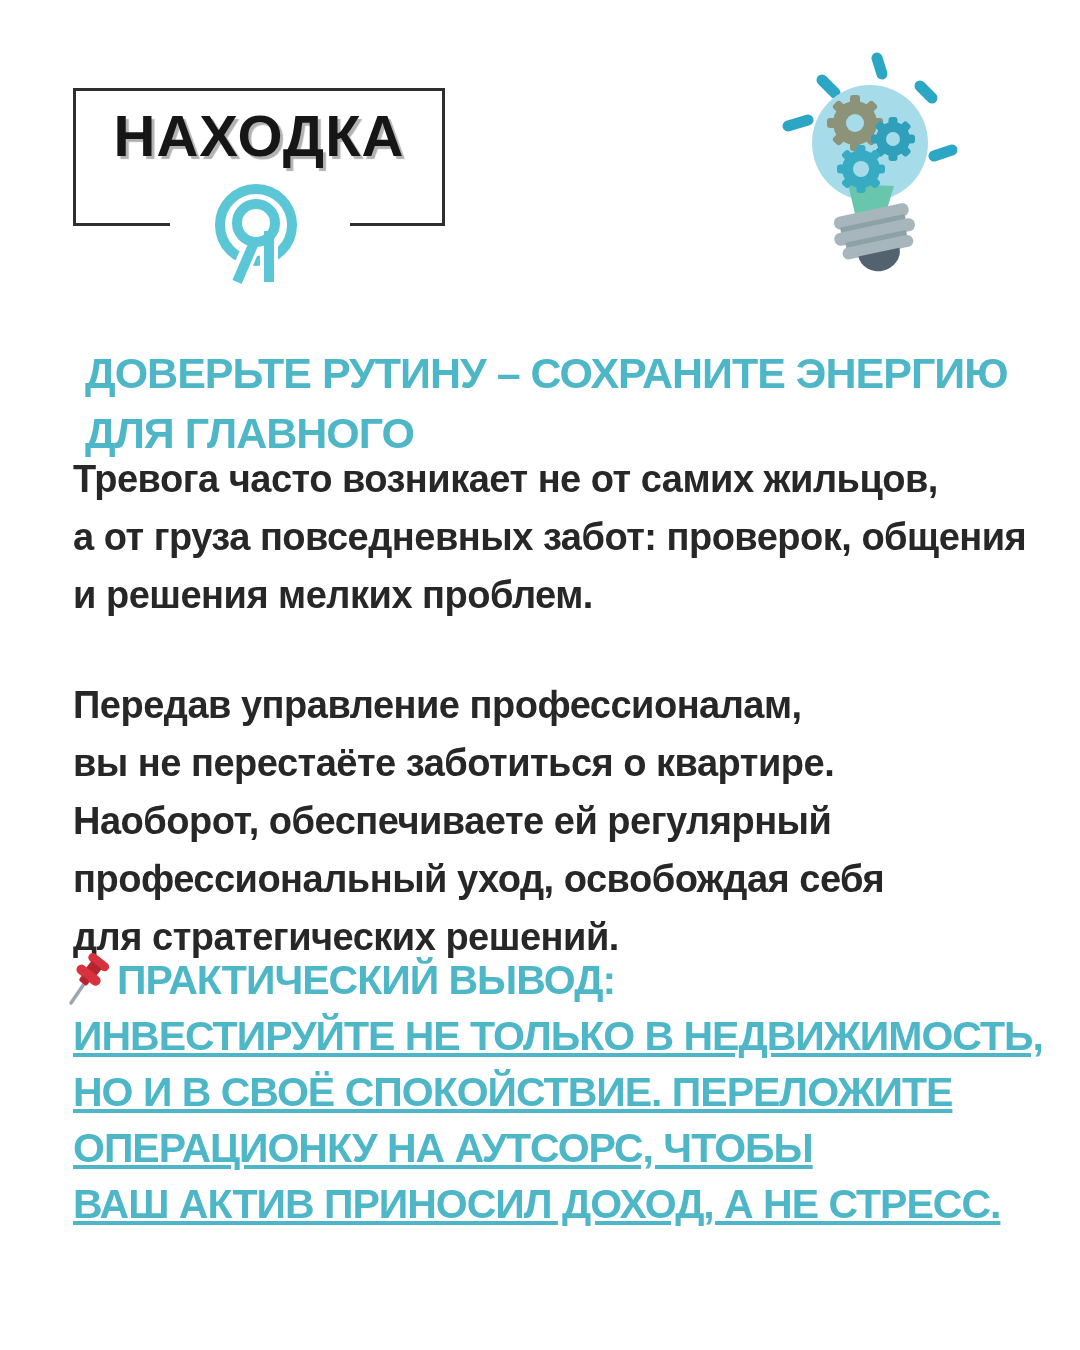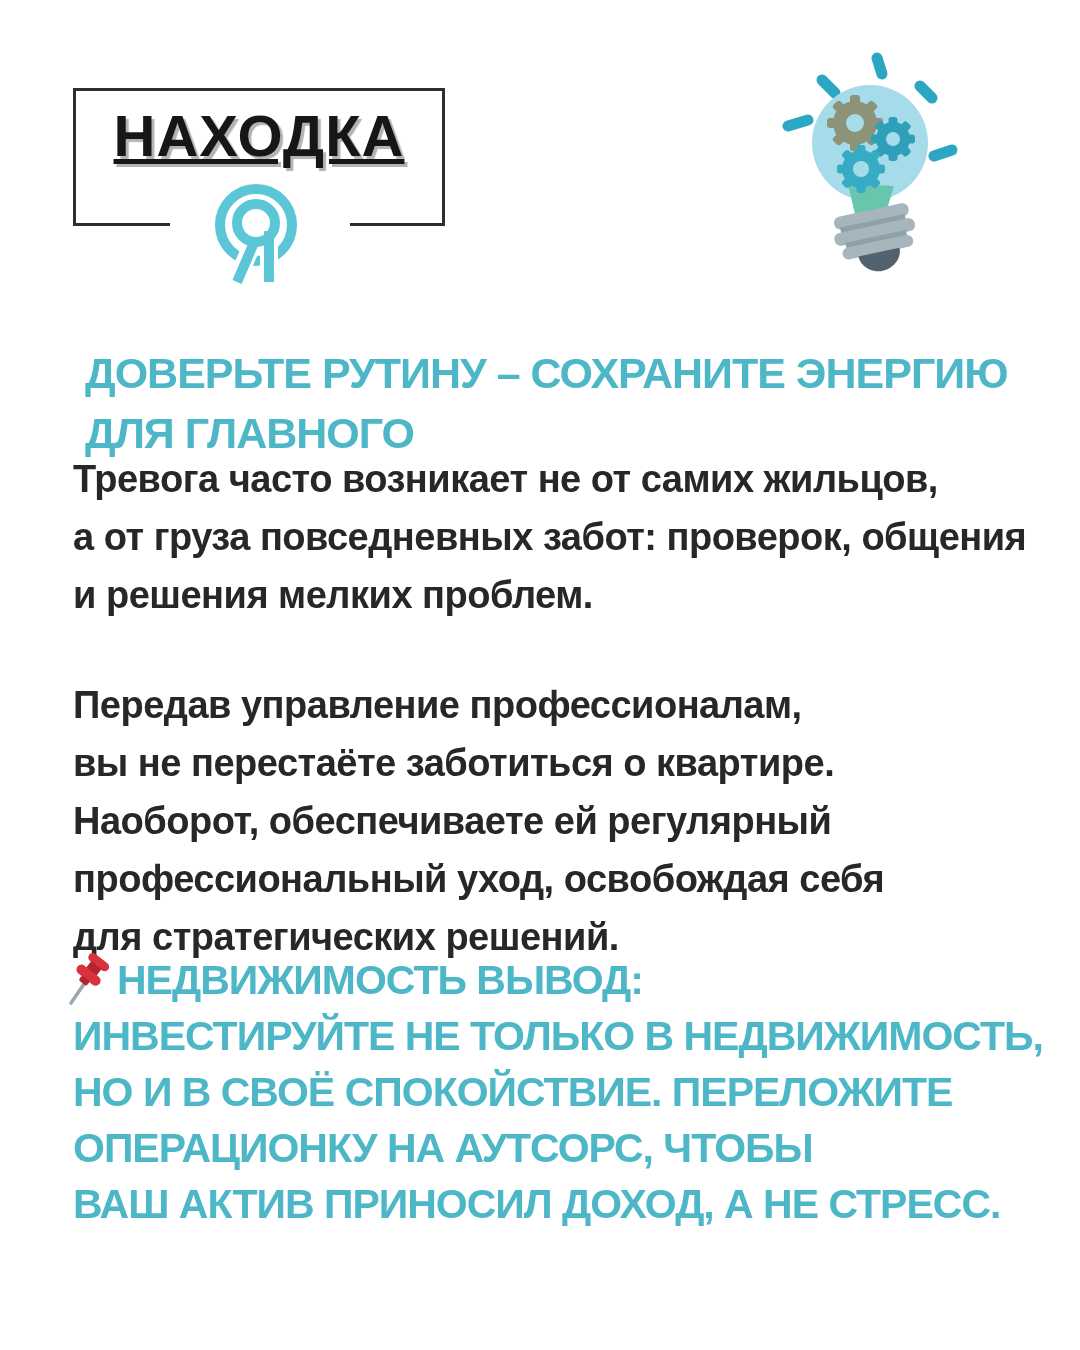--- a/index.html
+++ b/index.html
@@ -31,7 +31,6 @@
     color: #161616;
     line-height: 1;
     text-shadow: 3px 3px 1px rgba(0,0,0,0.30);
-    text-decoration: underline;
   }
   .logo-border-gap {
     position: absolute;

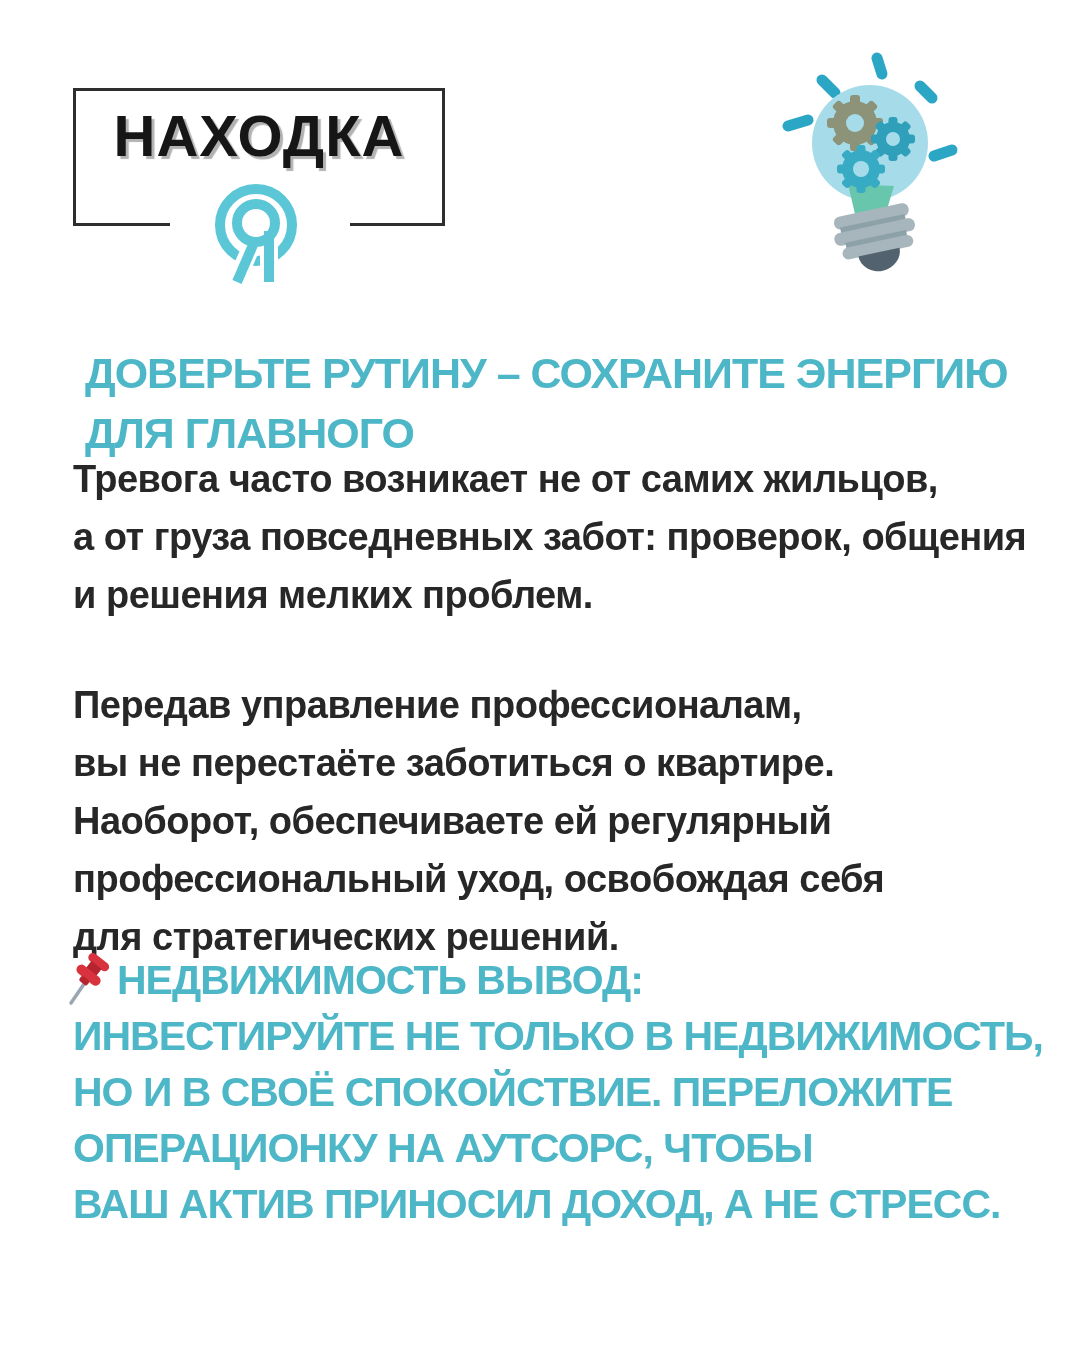--- a/index.html
+++ b/index.html
@@ -199,7 +199,7 @@
           <rect x="-5" y="8" width="10" height="6" rx="2" fill="#b5242f"></rect>
         </g>
       </svg>
-      <span>НЕДВИЖИМОСТЬ ВЫВОД:</span>
+      <span>ПРАКТИЧЕСКИЙ ВЫВОД:</span>
     </div>
     <div class="conclusion-body">ИНВЕСТИРУЙТЕ НЕ ТОЛЬКО В НЕДВИЖИМОСТЬ,
 НО И В СВОЁ СПОКОЙСТВИЕ. ПЕРЕЛОЖИТЕ

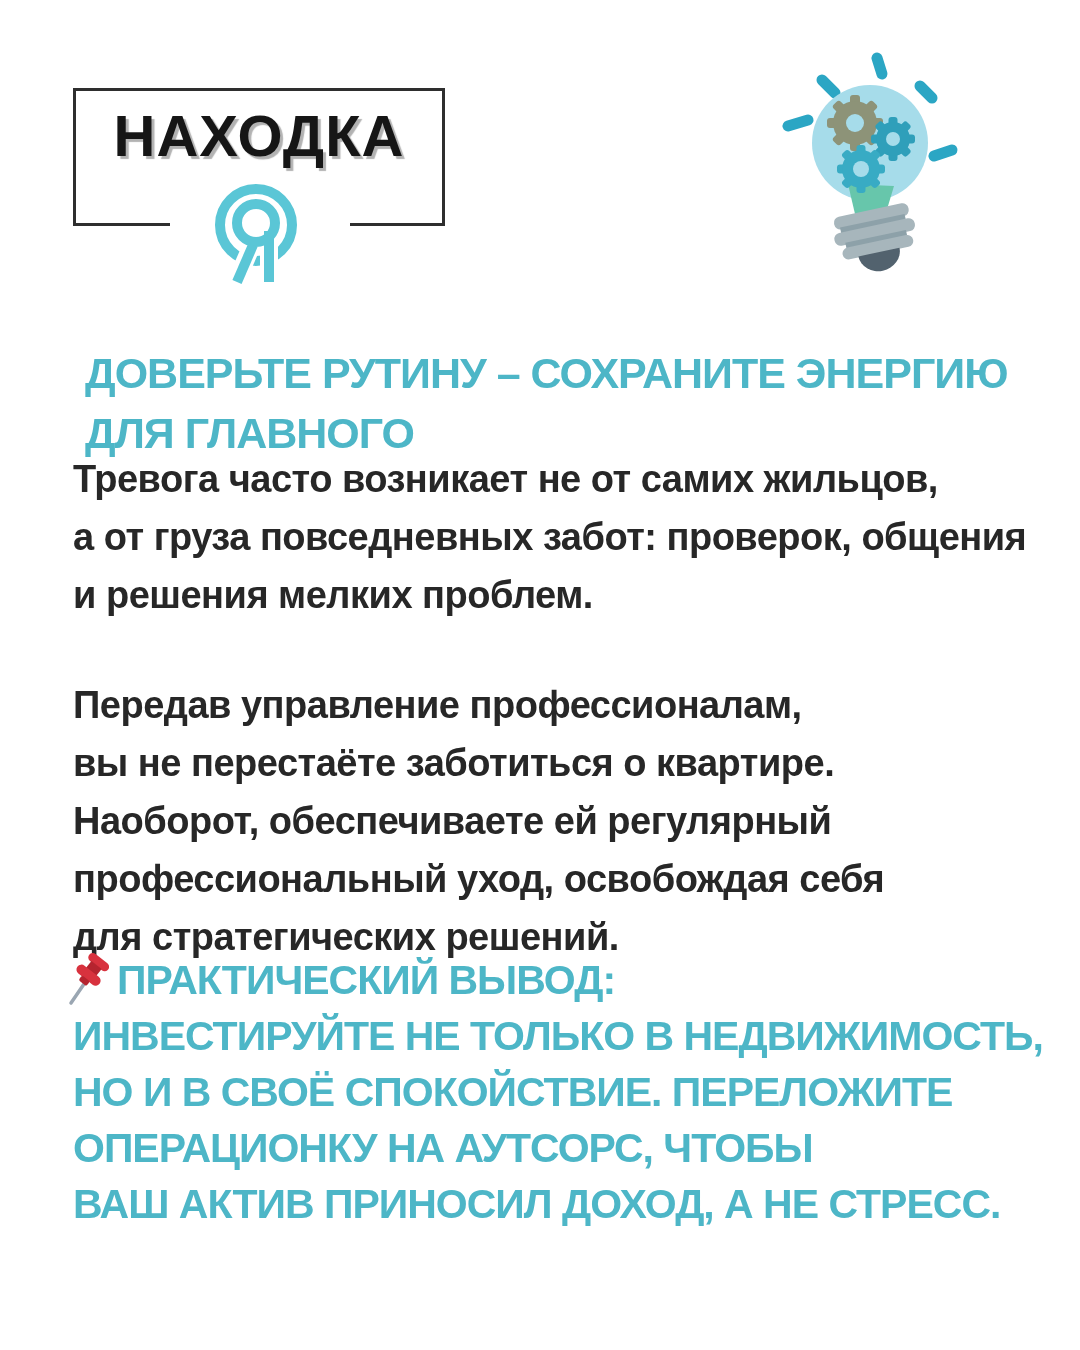--- a/index.html
+++ b/index.html
@@ -99,6 +99,7 @@
   .conclusion-body {
     padding-left: 10px;
     white-space: pre-line;
+    text-decoration: underline;
   }
 </style>
 </head>

